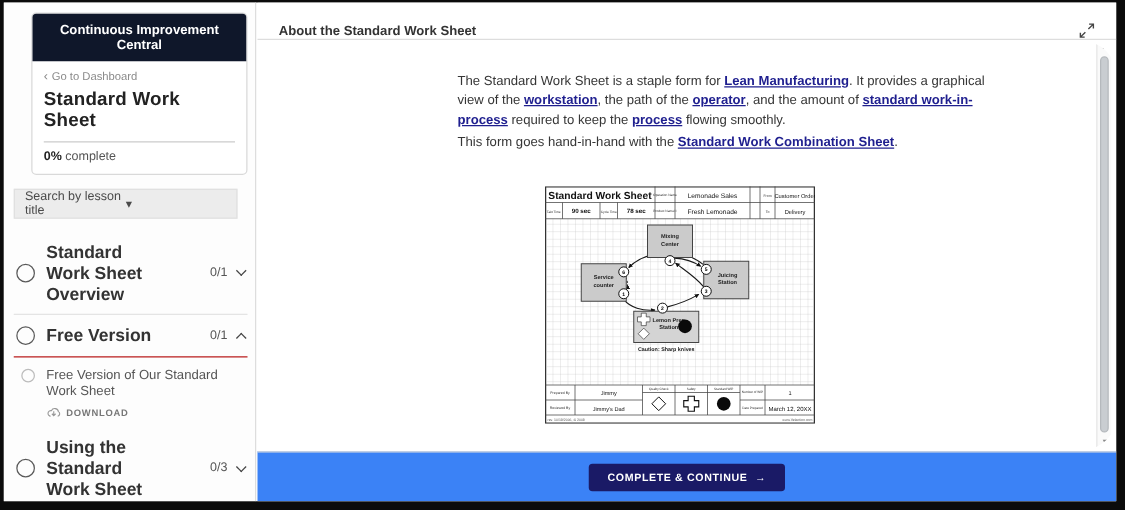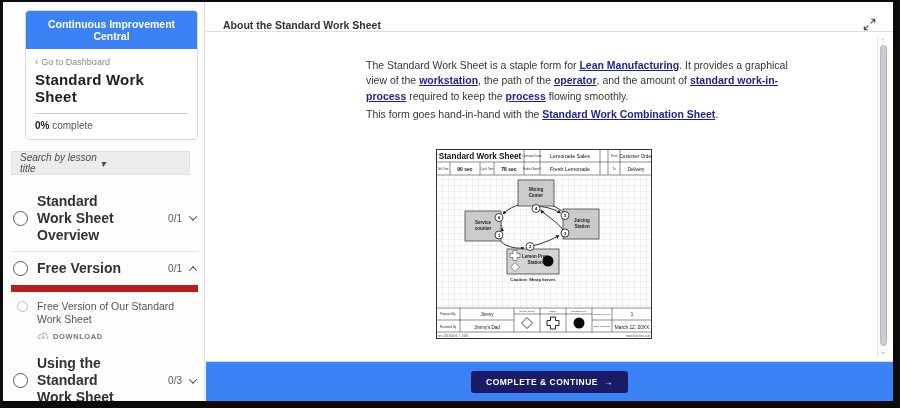--- a/index.html
+++ b/index.html
@@ -11,7 +11,7 @@
   .sidebar { position:absolute; left:0; top:0; width:202px; height:100%; background:#fdfdfd;
              border-right:1px solid #ddd; overflow:hidden; }
   .course-card { margin:8px 6px 0 22px; border:1px solid #d9d9d9; border-radius:4px; background:#fff; }
-  .course-banner { background:#3b82f6; color:#fff; font-size:10.5px; font-weight:bold;
+  .course-banner { background:#0f172a; color:#fff; font-size:10.5px; font-weight:bold;
                    text-align:center; padding:7px 6px; border-radius:3px 3px 0 0; }
   .course-info { padding:7px 9px 8px 9px; }
   .back-link { font-size:9px; color:#8a8a8a; cursor:pointer; }

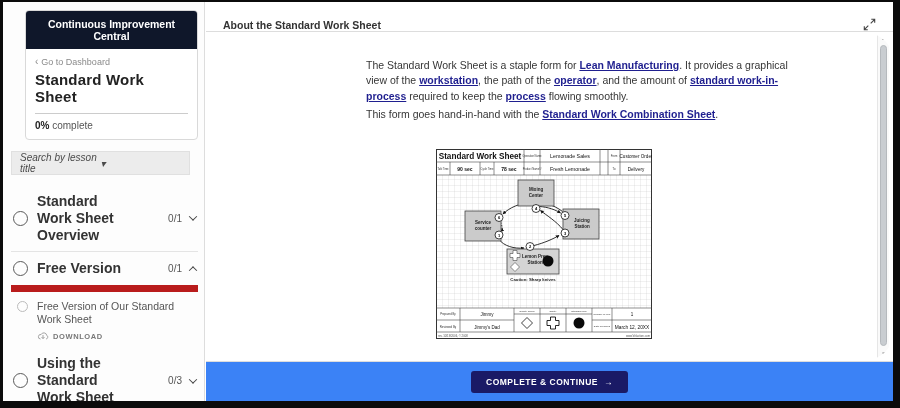--- a/index.html
+++ b/index.html
@@ -22,7 +22,7 @@
   .progress-text b { color:#222; }
 
   .search-select { margin:11px 14px 0 8px; background:#ececec; border:1px solid #e0e0e0;
-                   height:24px; display:flex; align-items:center; padding:0 8px; cursor:pointer;font-style:italic; }
+                   height:24px; display:flex; align-items:center; padding:0 8px; cursor:pointer; }
   .search-select span { font-size:10px; color:#4a4a4a; flex:1; }
   .caret { font-size:8px; color:#333; }
 

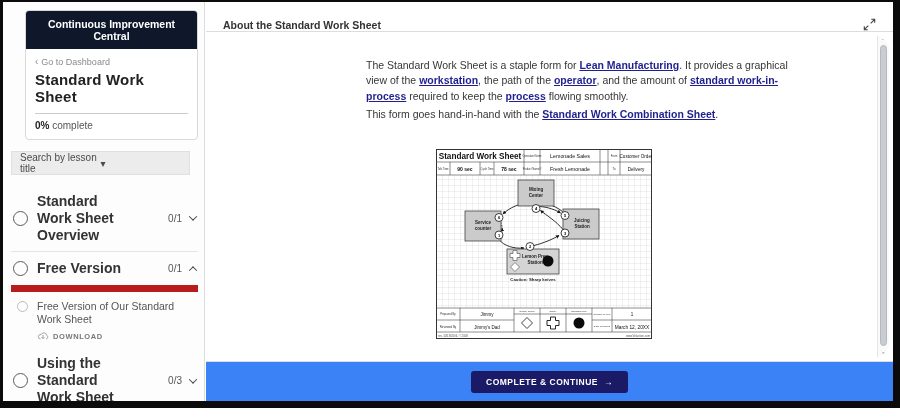--- a/index.html
+++ b/index.html
@@ -28,7 +28,7 @@
 
   .lesson-list { margin:10px 6px 0 8px; }
   .lesson-row { display:flex; align-items:center; padding:8px 2px; border-bottom:1px solid #e4e4e4; cursor:pointer; }
-  .lesson-row.expanded-border { border-bottom:7px solid #b91c1c; }
+  .lesson-row.expanded-border { border-bottom:1px solid #b91c1c; }
   .circ { width:15px; height:15px; border:1.5px solid #5a5a5a; border-radius:50%; flex:0 0 auto; }
   .lesson-label { font-size:14px; font-weight:bold; color:#333; margin-left:9px; flex:1; line-height:1.2; }
   .lesson-count { font-size:10px; color:#555; margin-right:8px;margin-left:33px; }

